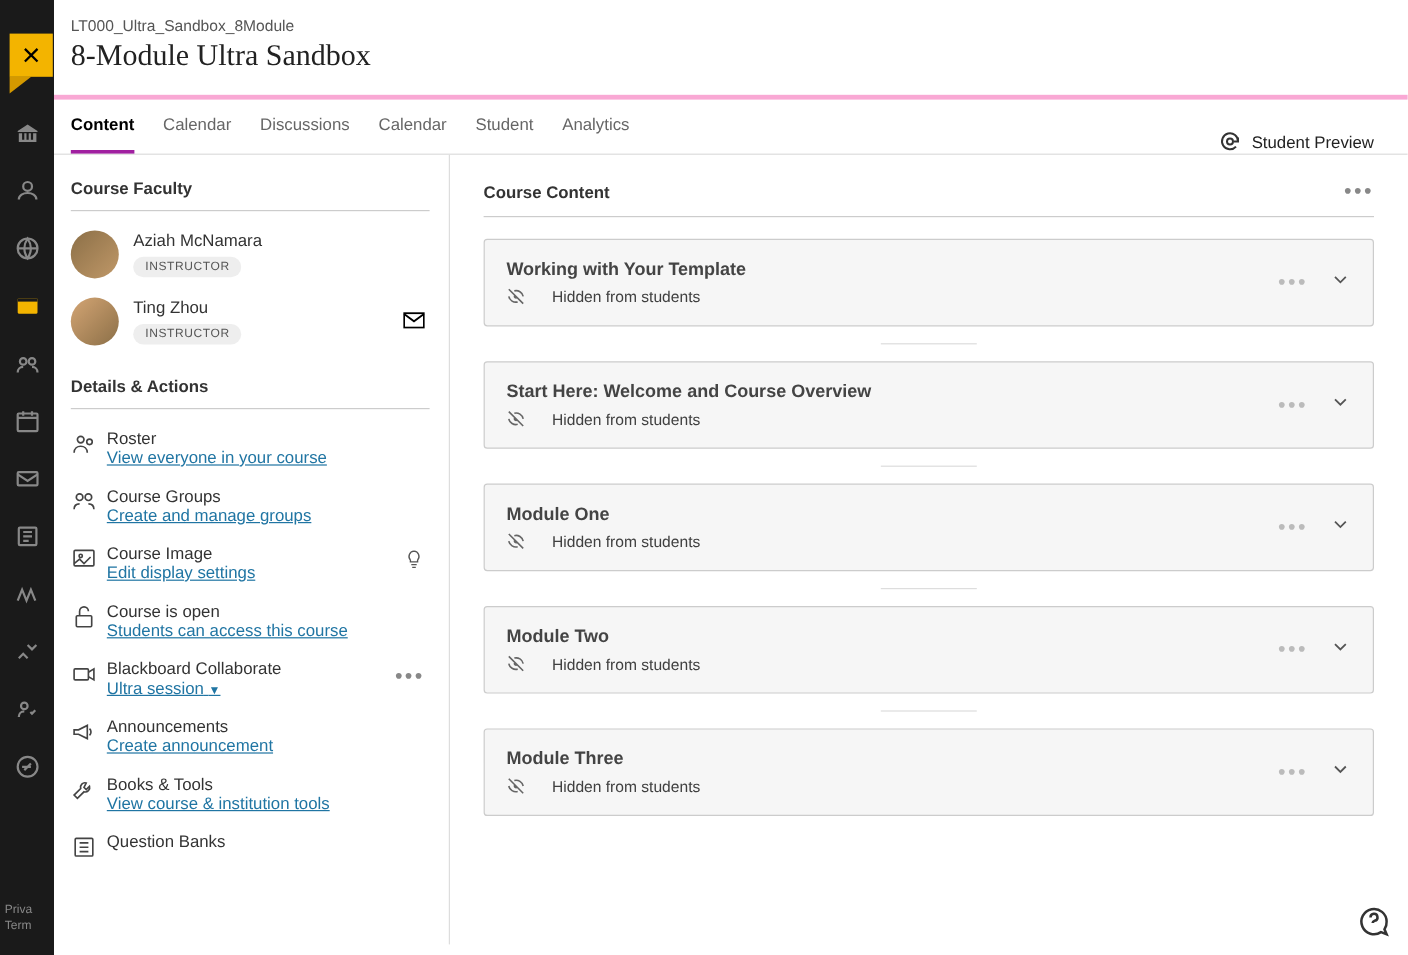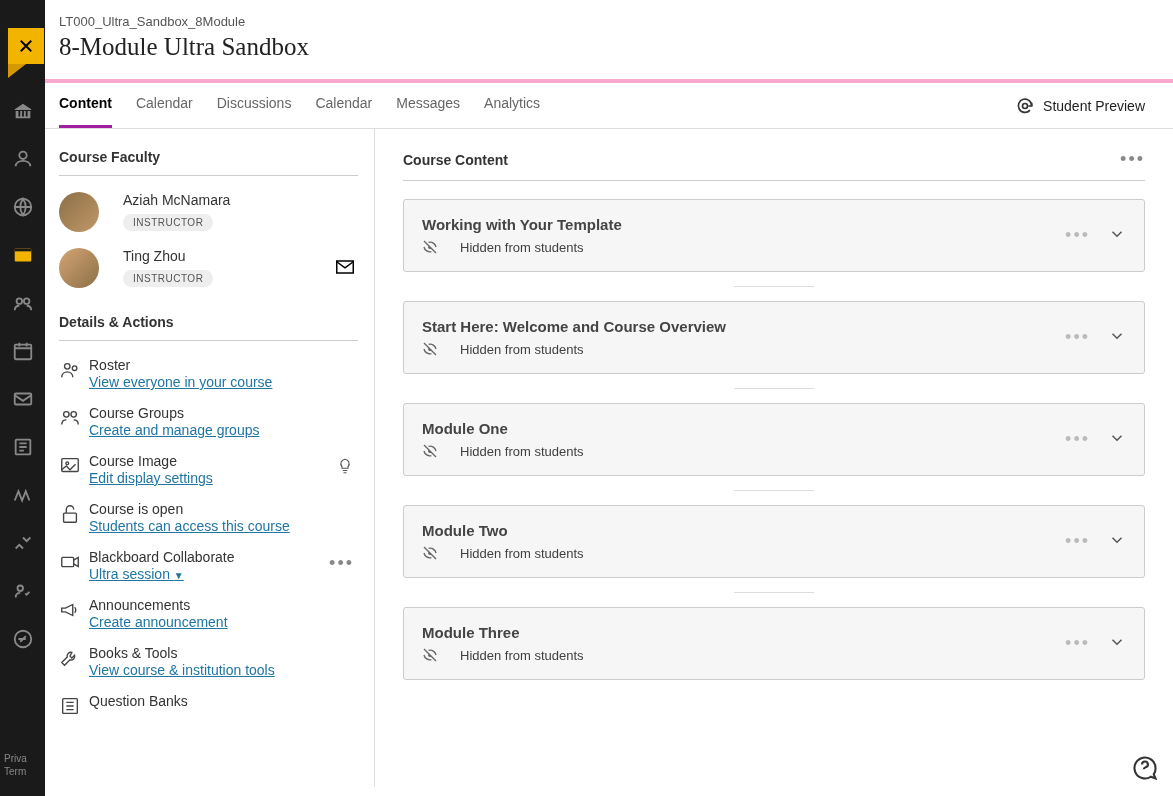--- a/index.html
+++ b/index.html
@@ -21,7 +21,7 @@
 .course-code { font-size:13px; color:#555; margin-bottom:4px; }
 .course-title { font-size:25px; font-weight:400; font-family:Georgia, serif; color:#222; margin-bottom:18px; }
 
-.tabbar { display:flex; align-items:center; justify-content:space-between; padding:0 28px 0 14px; border-bottom:1px solid #ddd; }
+.tabbar { display:flex; align-items:flex-end; justify-content:space-between; padding:0 28px 0 14px; border-bottom:1px solid #ddd; }
 .tabs { display:flex; gap:24px; }
 .tab { padding:12px 0 14px; font-size:14px; color:#666; cursor:pointer; border-bottom:3px solid transparent; }
 .tab.active { color:#000; border-bottom-color:#a020a0; font-weight:600; }

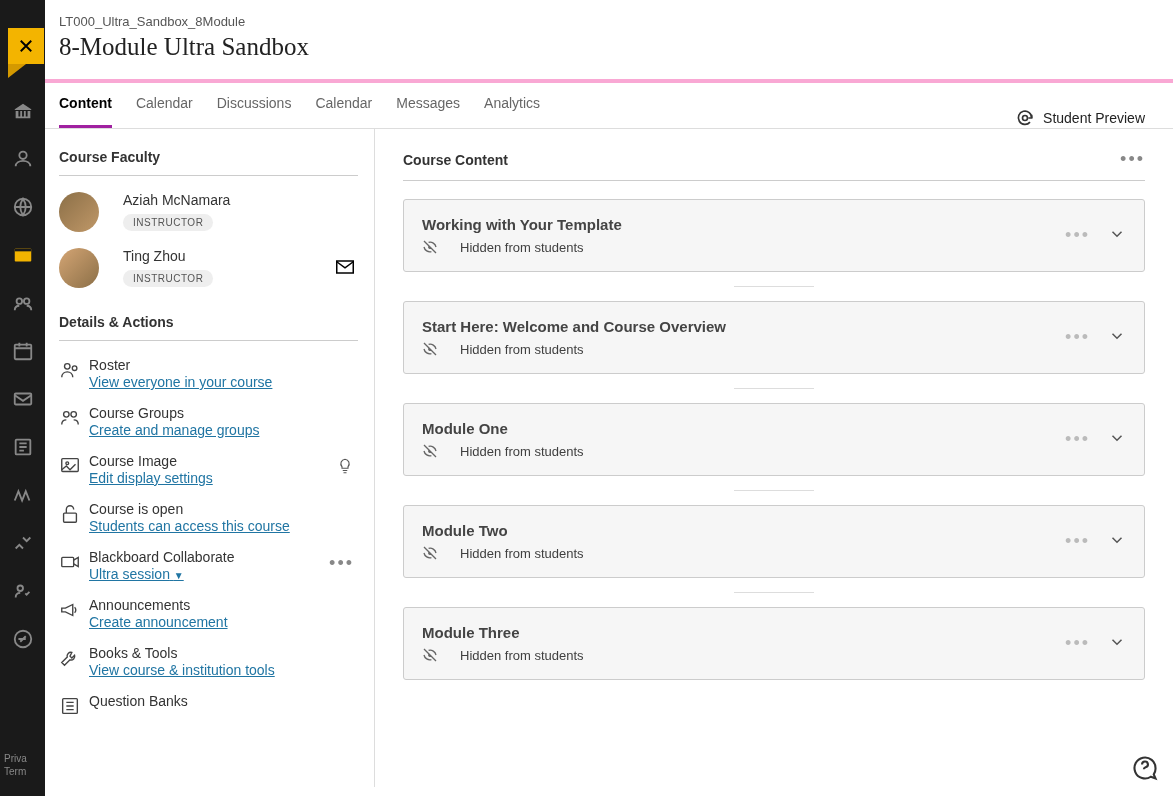--- a/index.html
+++ b/index.html
@@ -169,7 +169,7 @@
       <div class="tab">Calendar</div>
       <div class="tab">Discussions</div>
       <div class="tab">Calendar</div>
-      <div class="tab">Messages</div>
+      <div class="tab">Student</div>
       <div class="tab">Analytics</div>
     </div>
     <div class="student-preview">

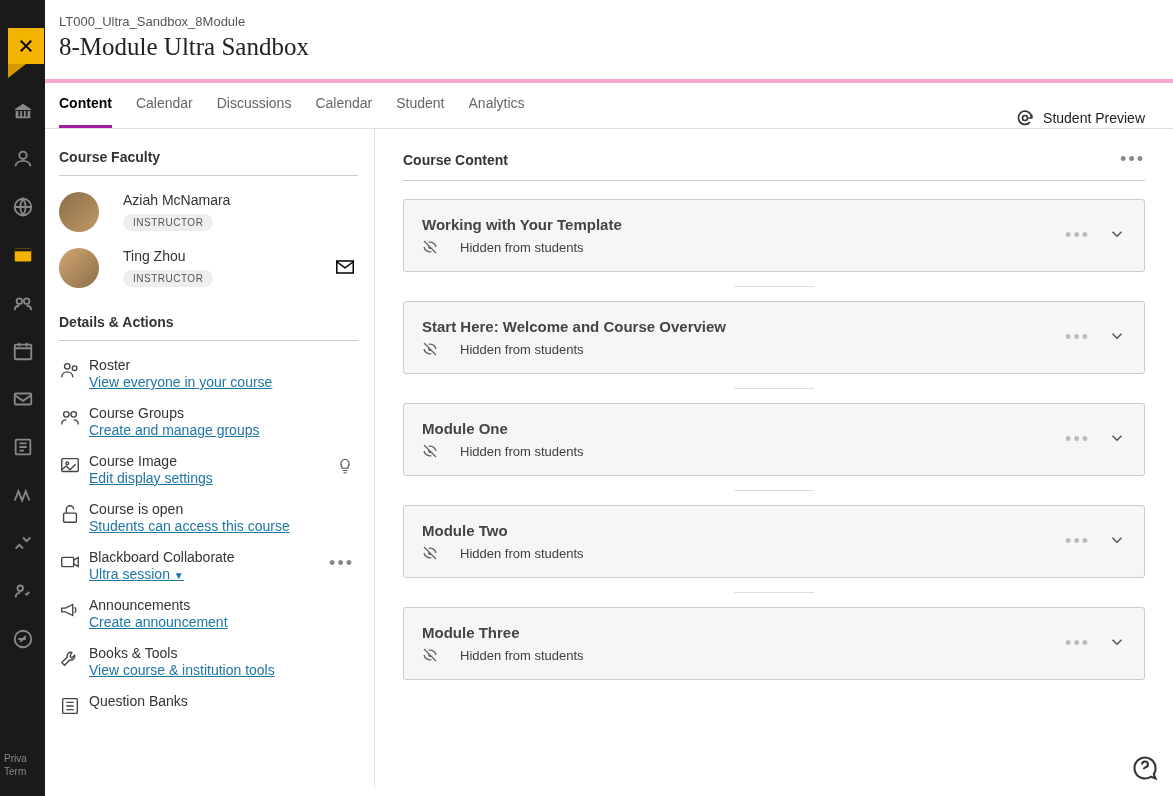--- a/index.html
+++ b/index.html
@@ -34,7 +34,7 @@
 
 .section-title { font-size:14px; font-weight:600; color:#333; padding-bottom:10px; border-bottom:1px solid #ccc; margin-bottom:16px; }
 
-.faculty-item { display:flex; align-items:flex-start; gap:24px; margin-bottom:16px; position:relative; }
+.faculty-item { display:flex; align-items:flex-start; gap:12px; margin-bottom:16px; position:relative; }
 .avatar { width:40px; height:40px; border-radius:50%; background:linear-gradient(135deg,#8b6f47,#c09868); flex-shrink:0; }
 .avatar.two { background:linear-gradient(135deg,#d4a574,#8b6f47); }
 .faculty-info { flex:1; }

